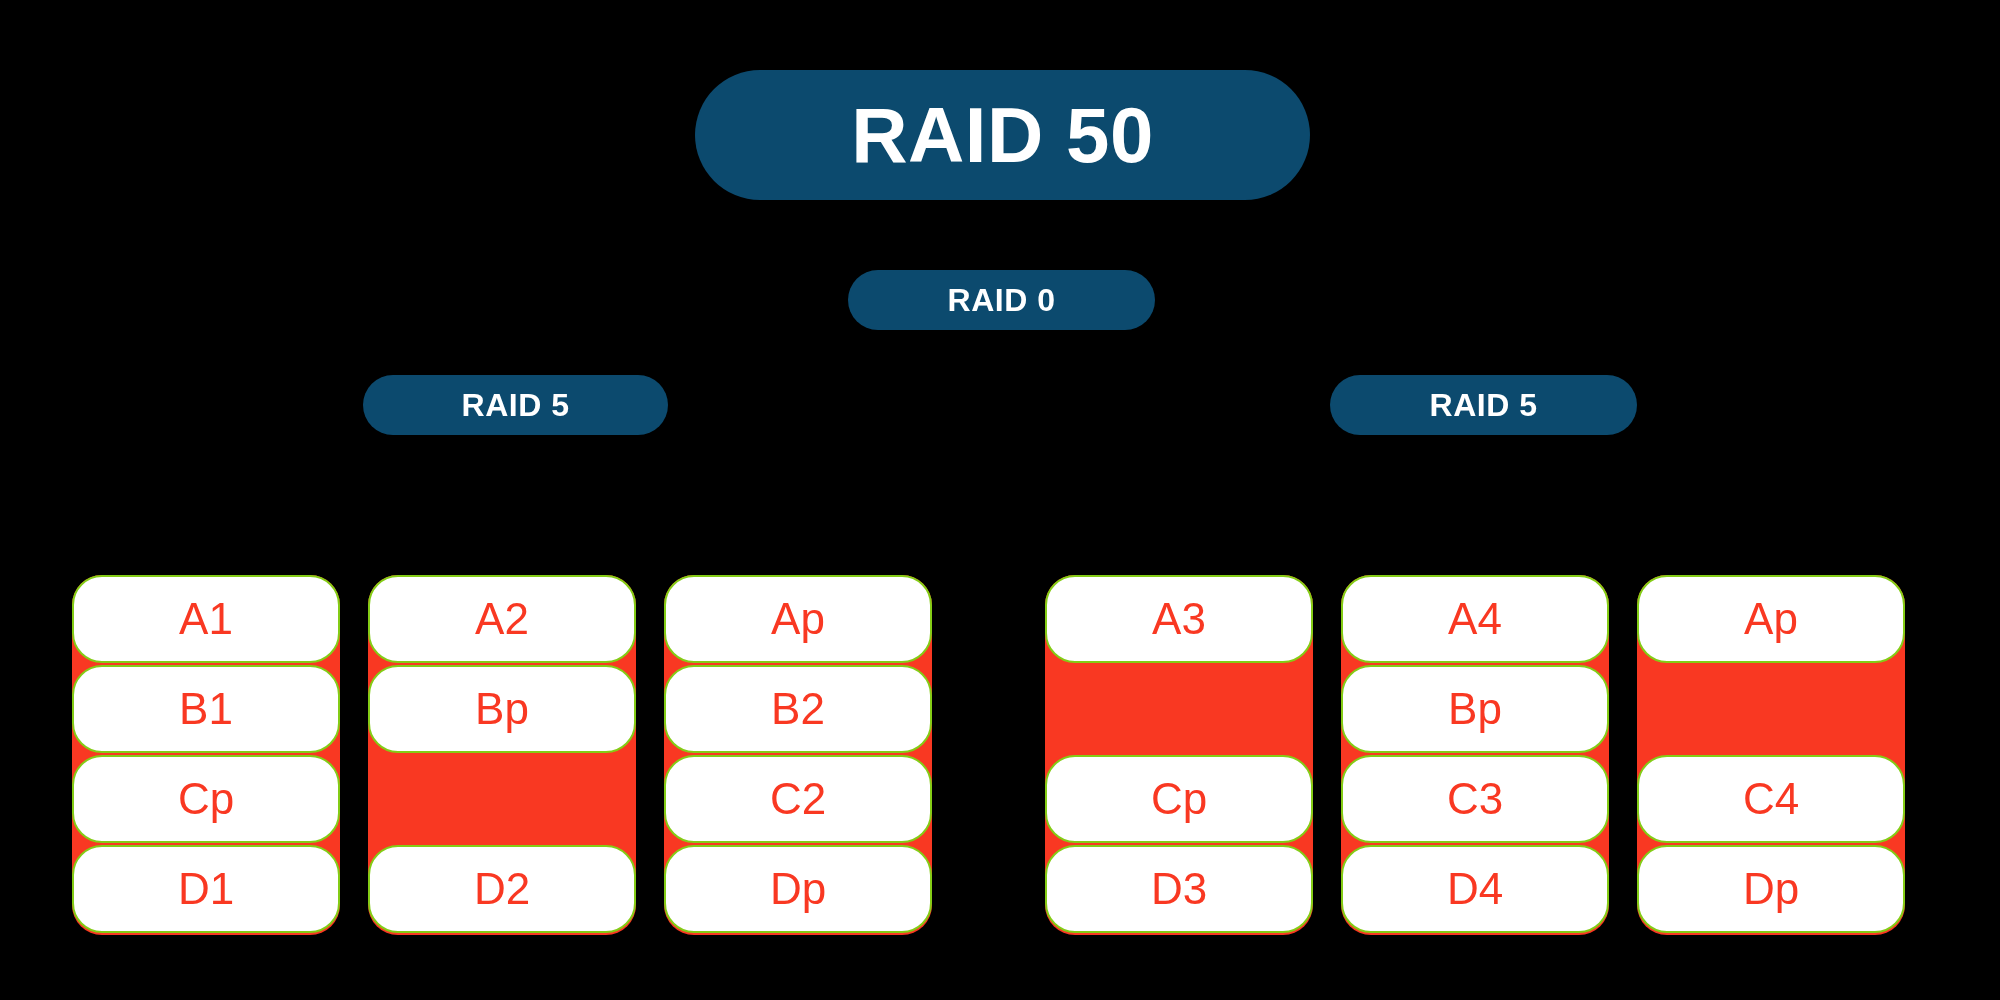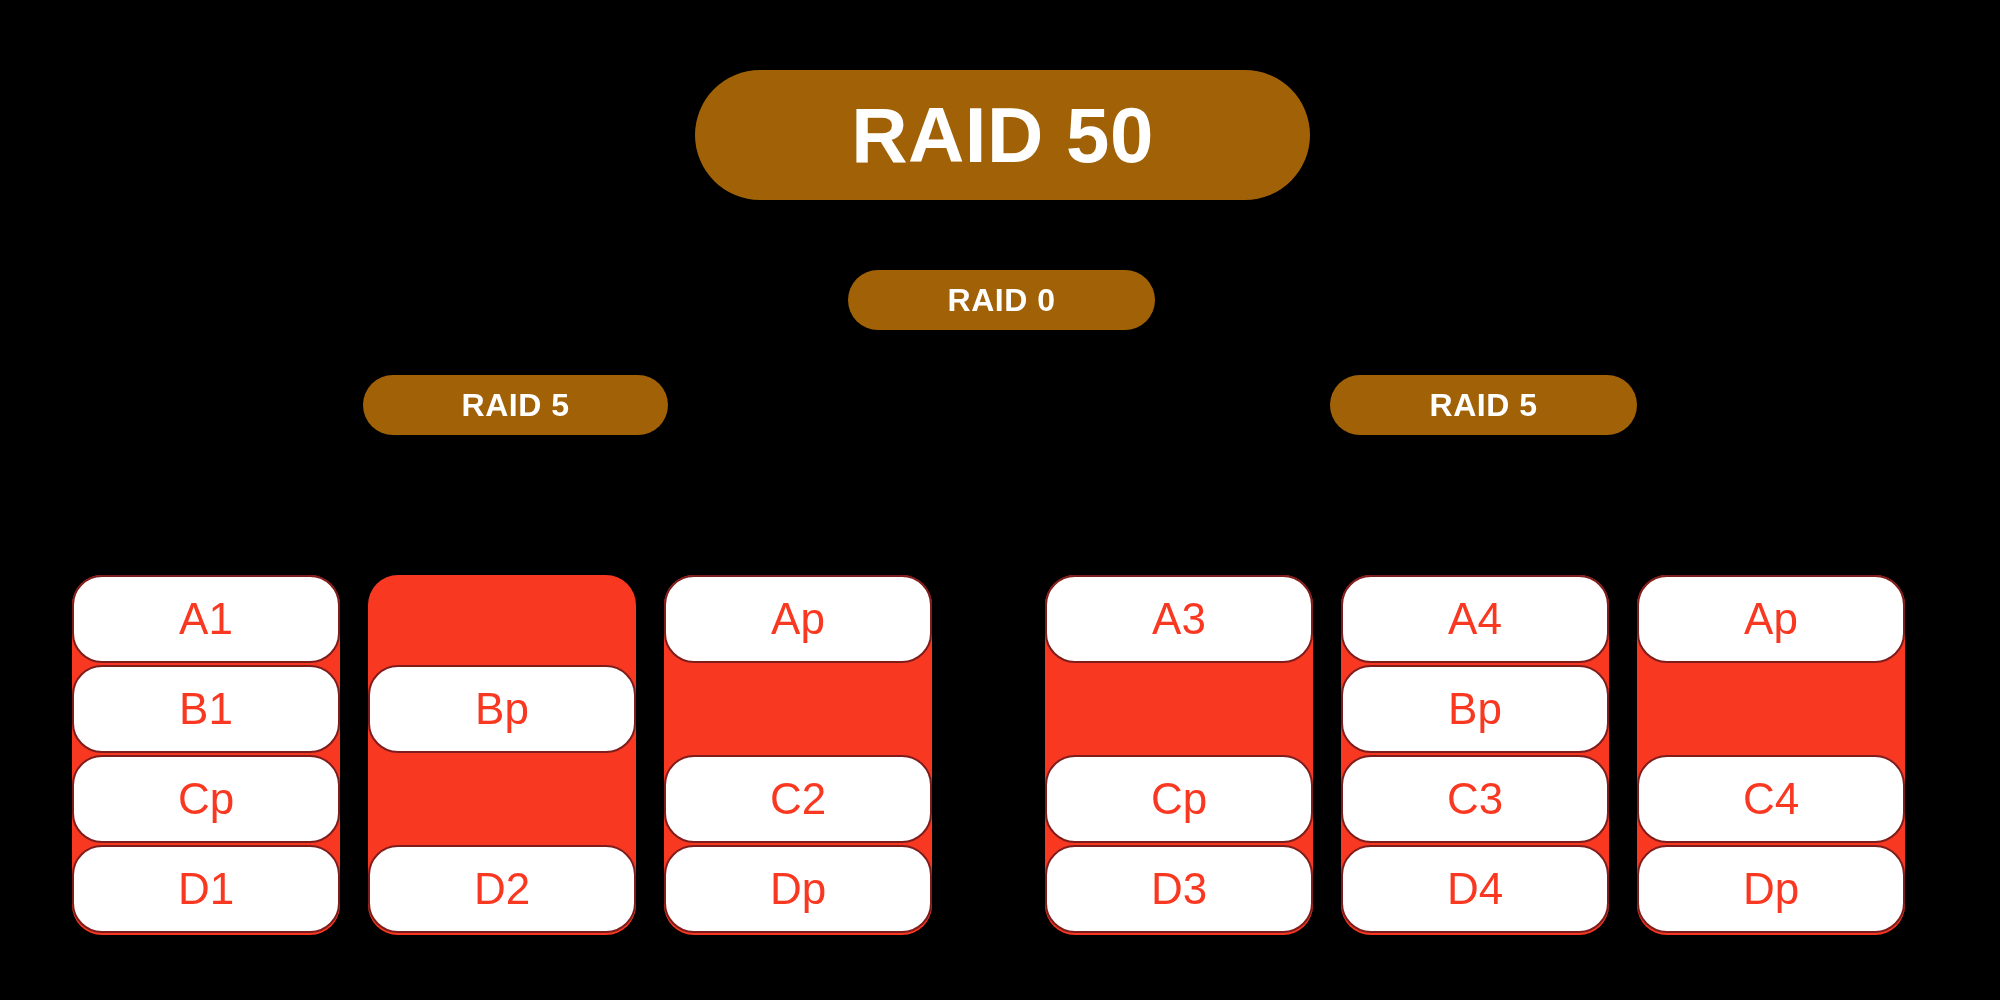--- a/index.html
+++ b/index.html
@@ -22,7 +22,7 @@
     display: flex;
     align-items: center;
     justify-content: center;
-    background: #a16207;
+    background: #0c4a6e;
     color: #FFFFFF;
     font-weight: bold;
     letter-spacing: 0.5px;

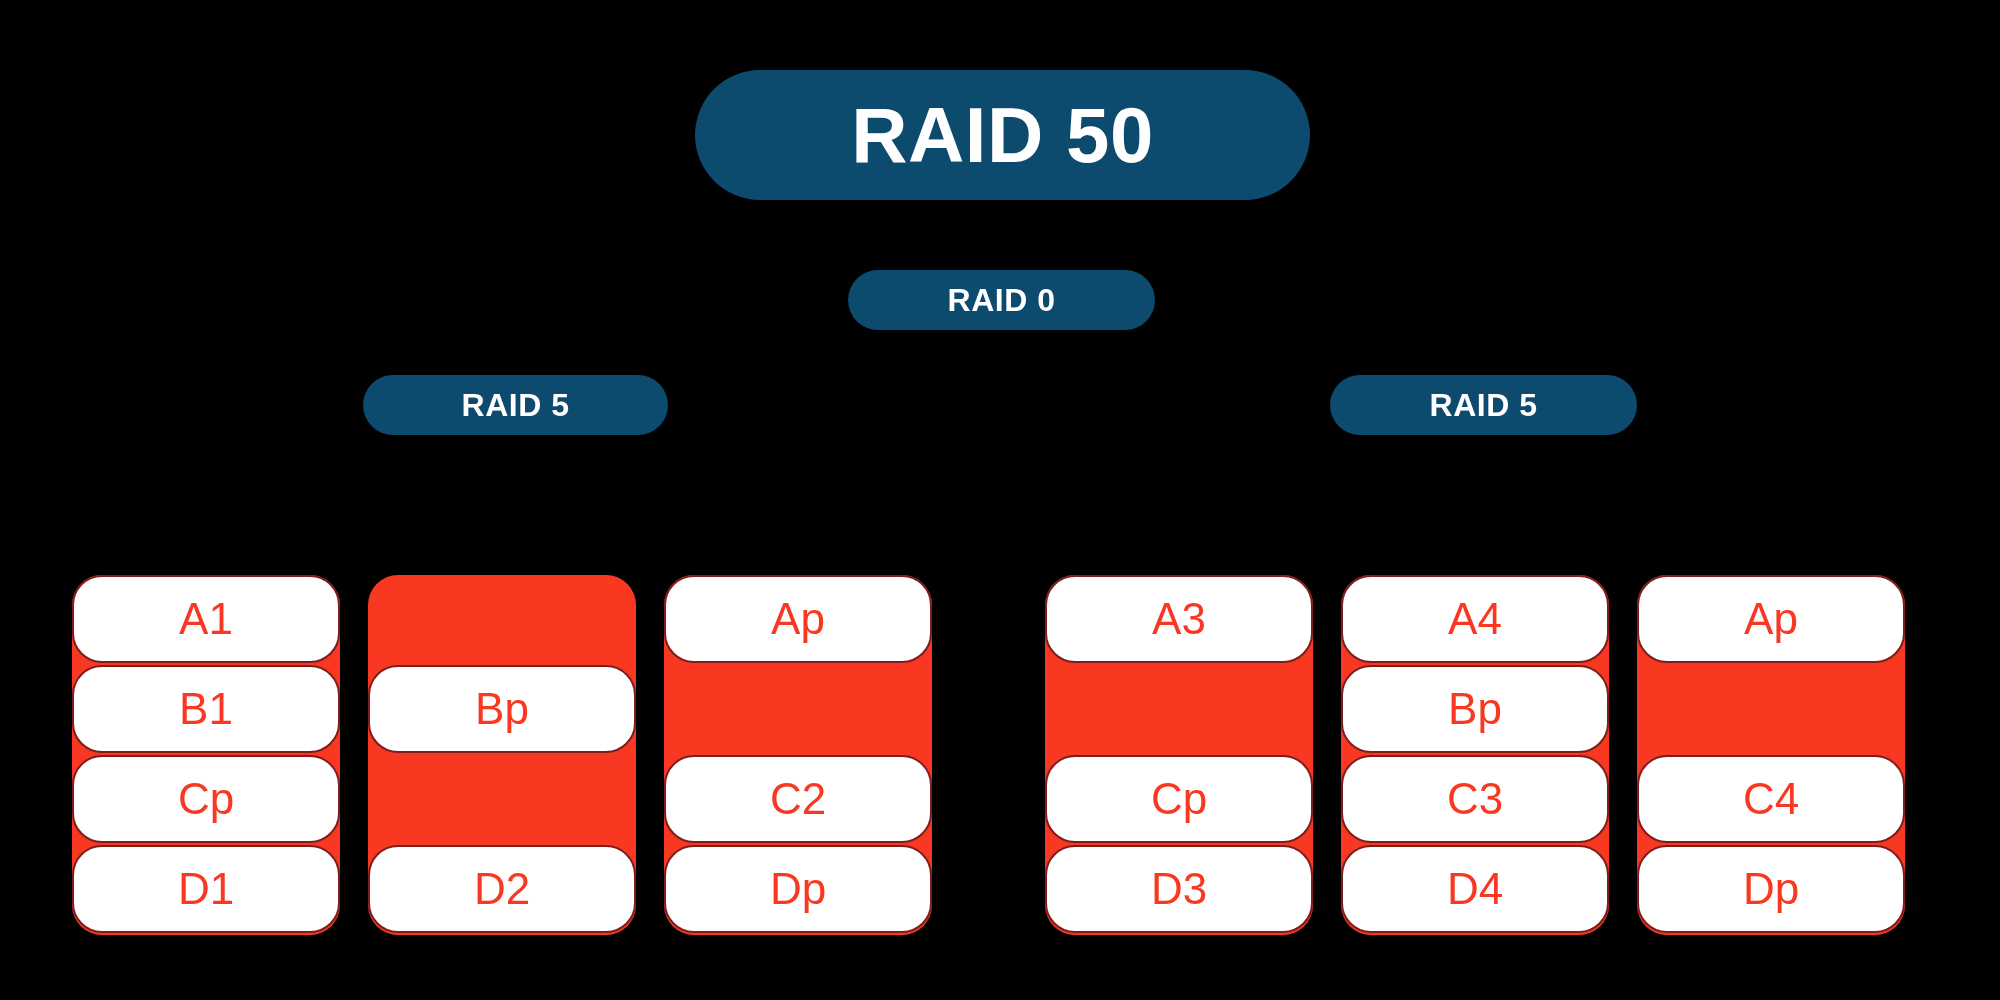--- a/index.html
+++ b/index.html
@@ -96,7 +96,7 @@
     width: 268px;
     height: 88px;
     background: #FFFFFF;
-    border: 2px solid #7f1d1d;
+    border: 2px solid #84cc16;
     border-radius: 30px;
     box-sizing: border-box;
     display: flex;

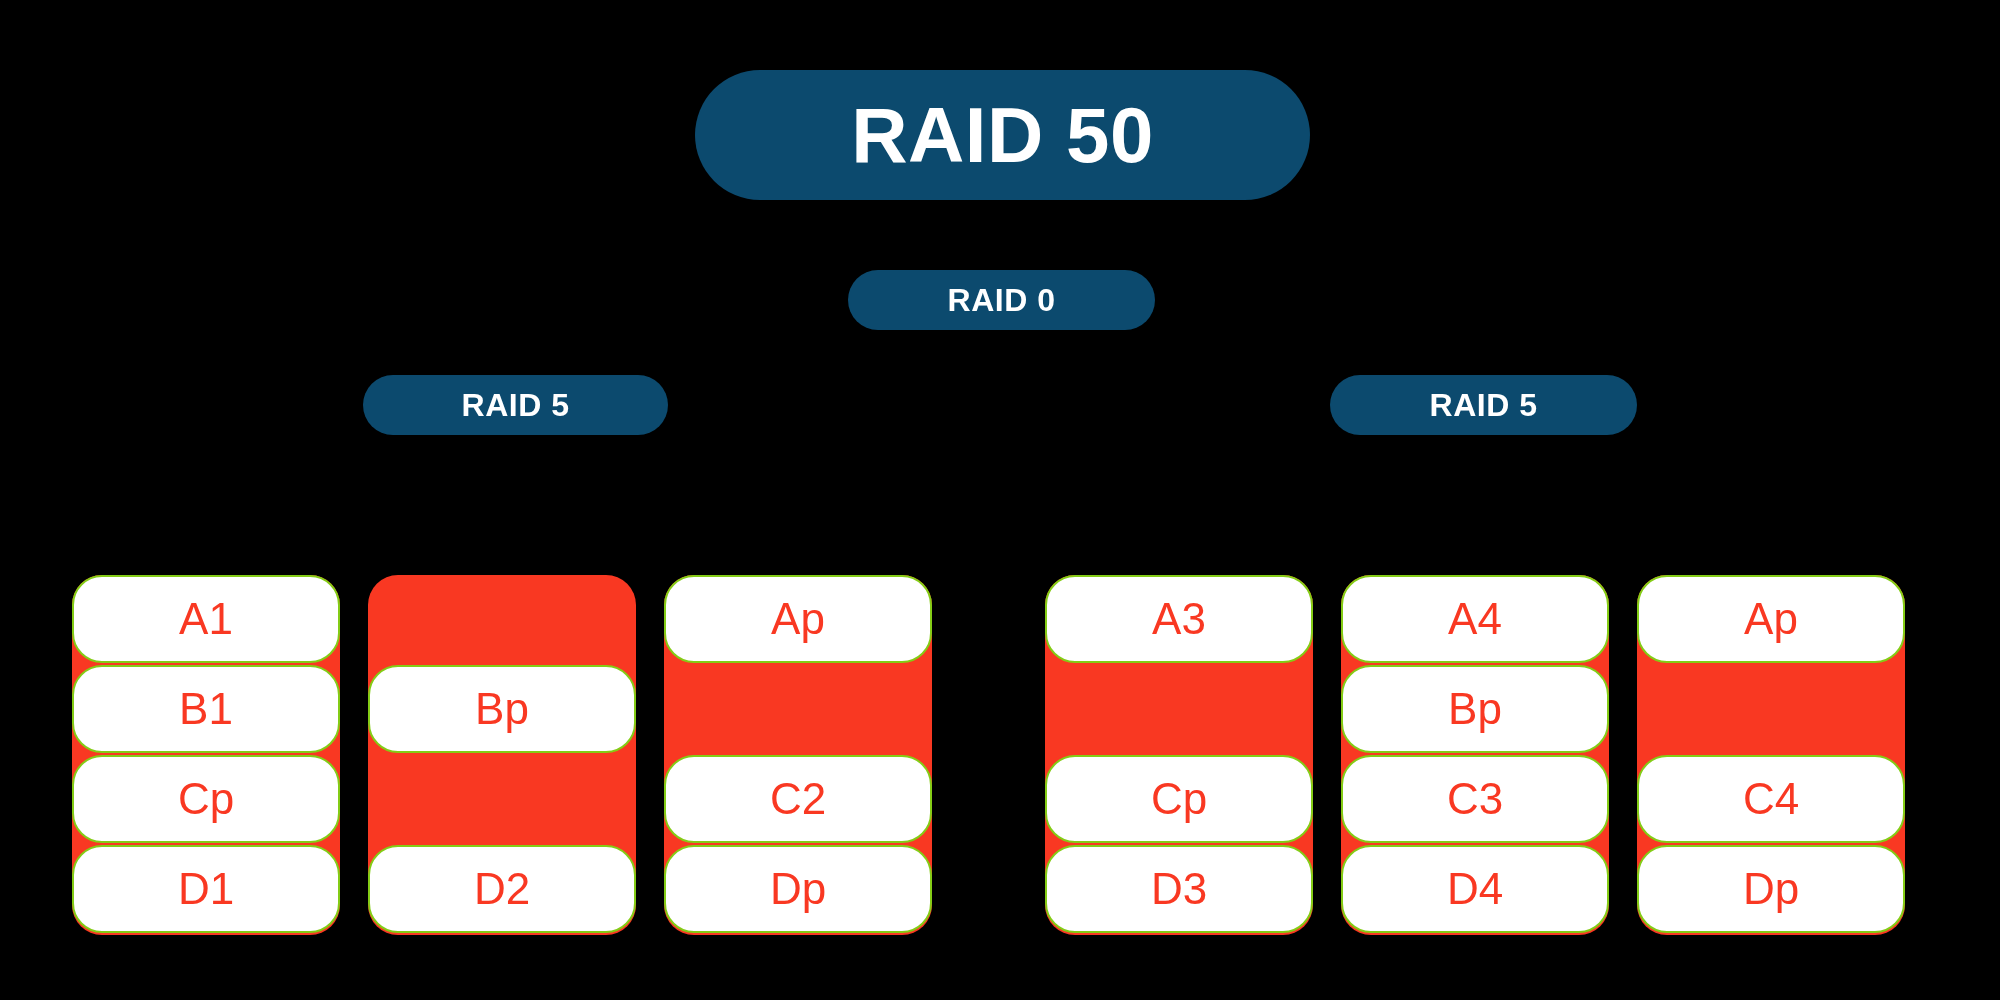--- a/index.html
+++ b/index.html
@@ -140,6 +140,7 @@
       </div>
 
       <div class="drive-column">
+        <div class="cell cell-0">A2</div>
         <div class="cell cell-1">Bp</div>
         <div class="cell cell-3">D2</div>
       </div>

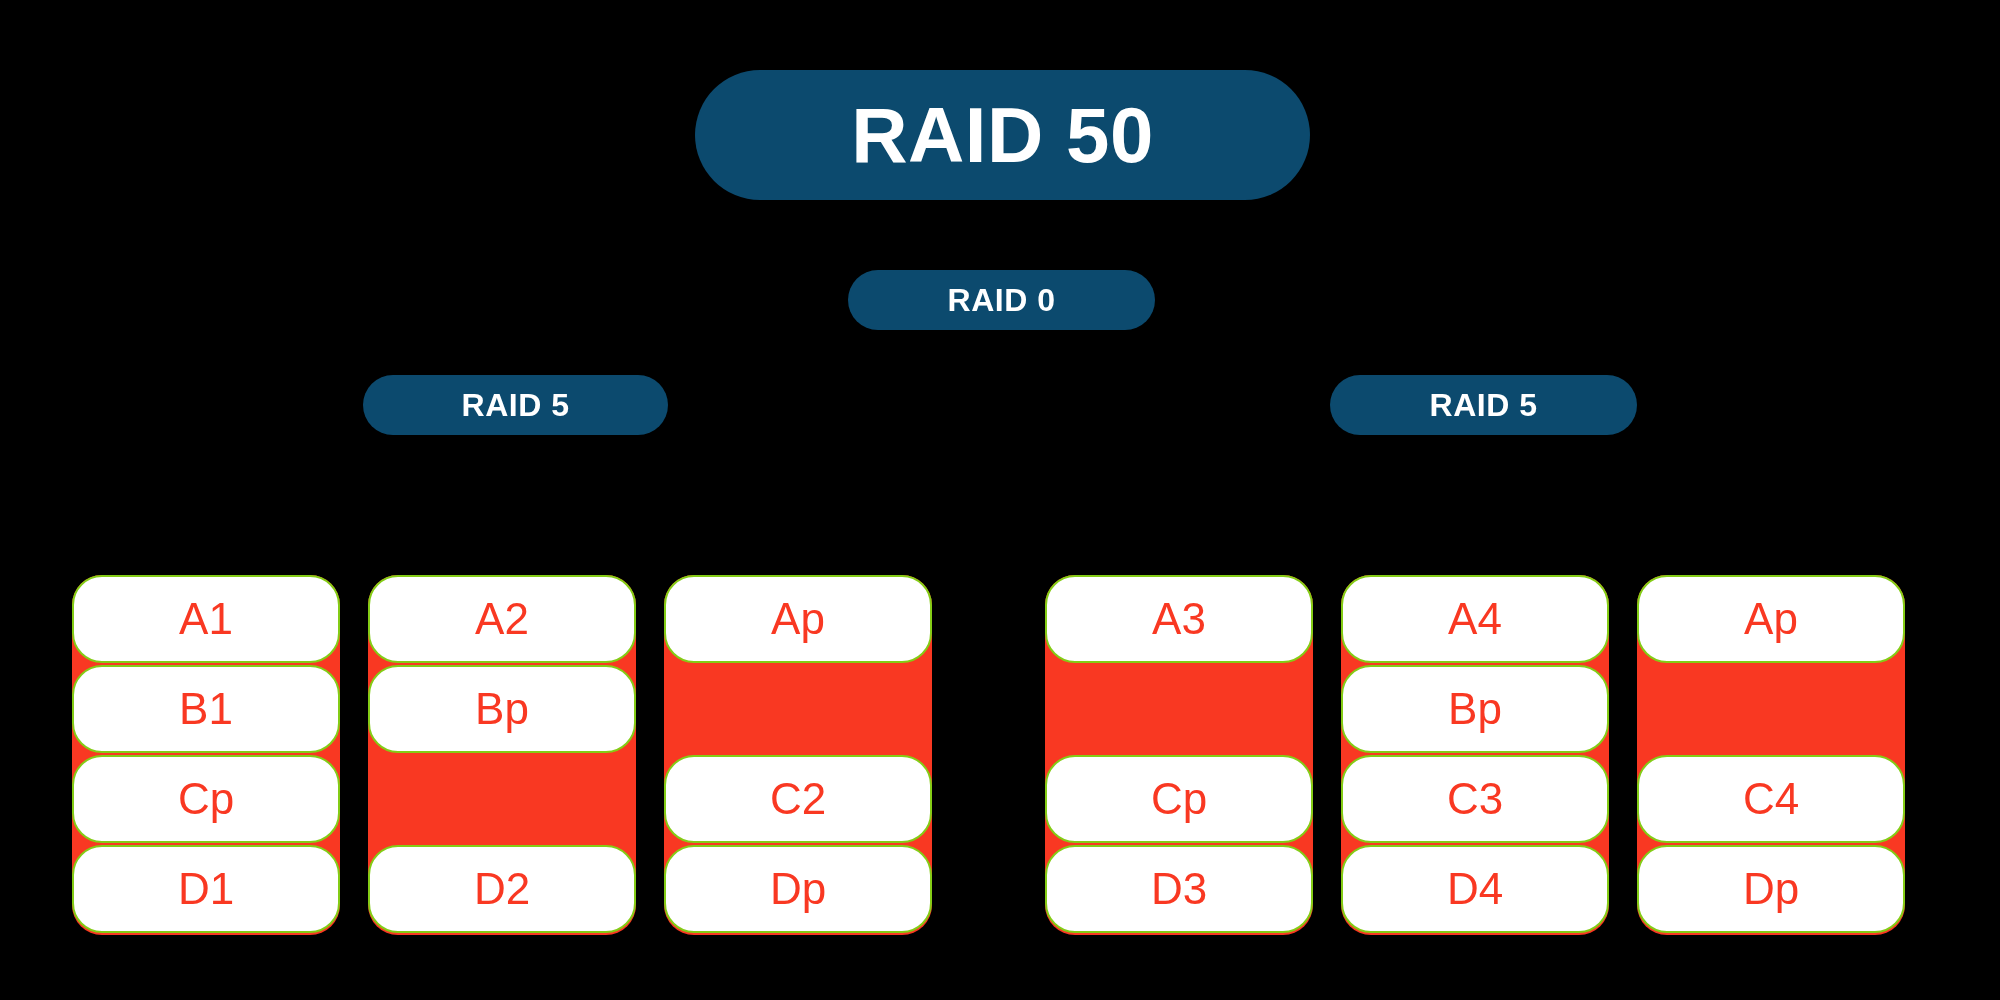--- a/index.html
+++ b/index.html
@@ -147,6 +147,7 @@
 
       <div class="drive-column">
         <div class="cell cell-0">Ap</div>
+        <div class="cell cell-1">B2</div>
         <div class="cell cell-2">C2</div>
         <div class="cell cell-3">Dp</div>
       </div>

